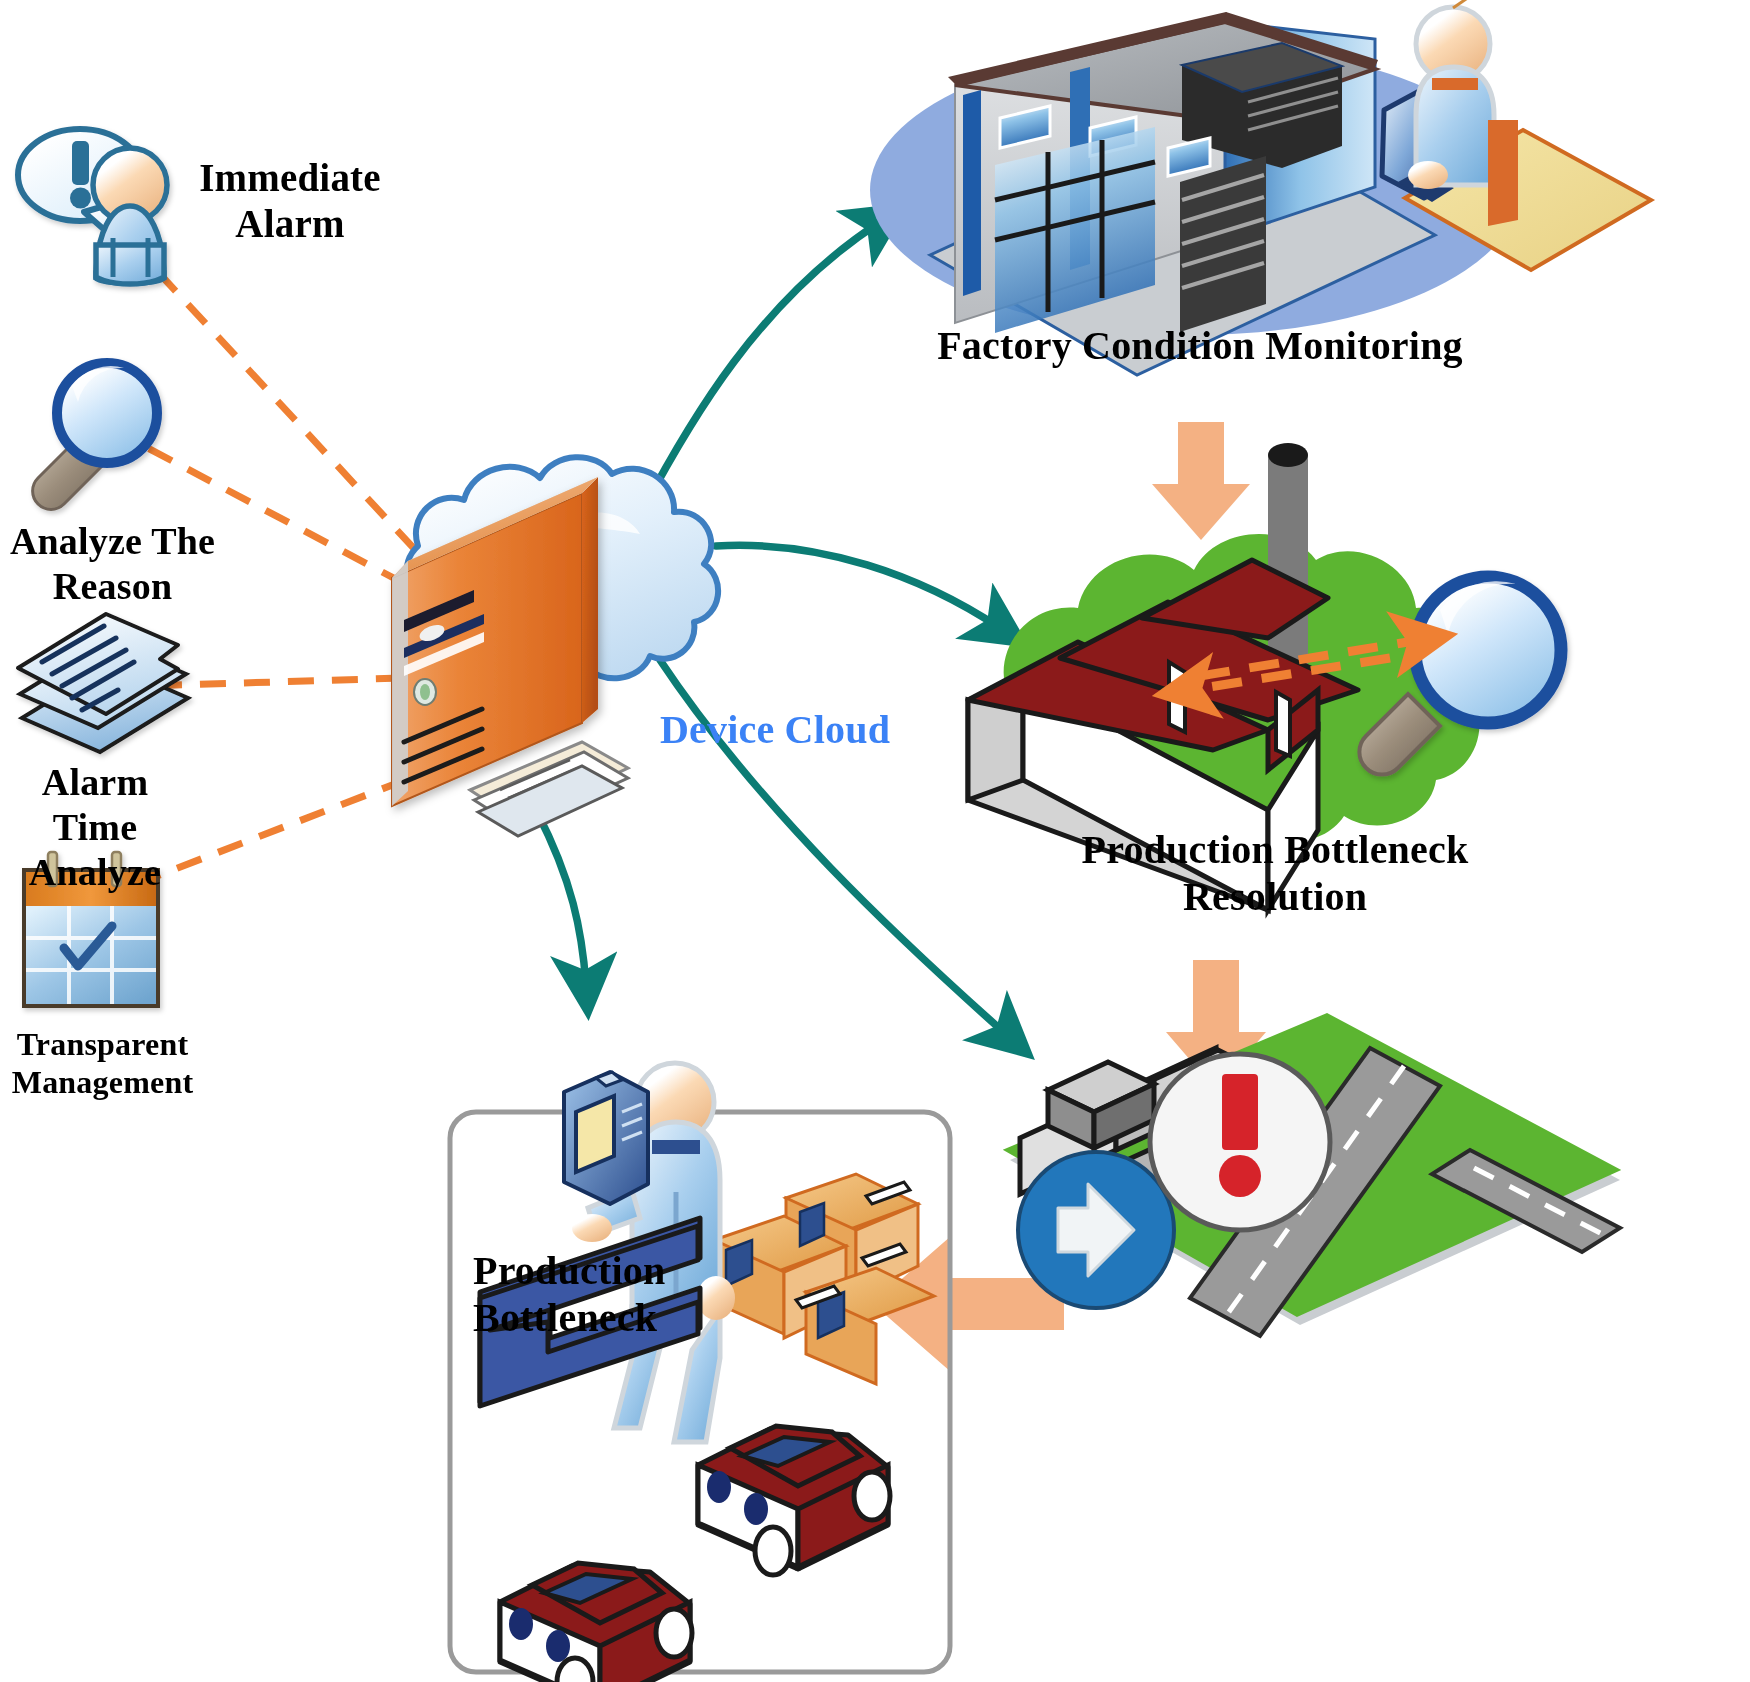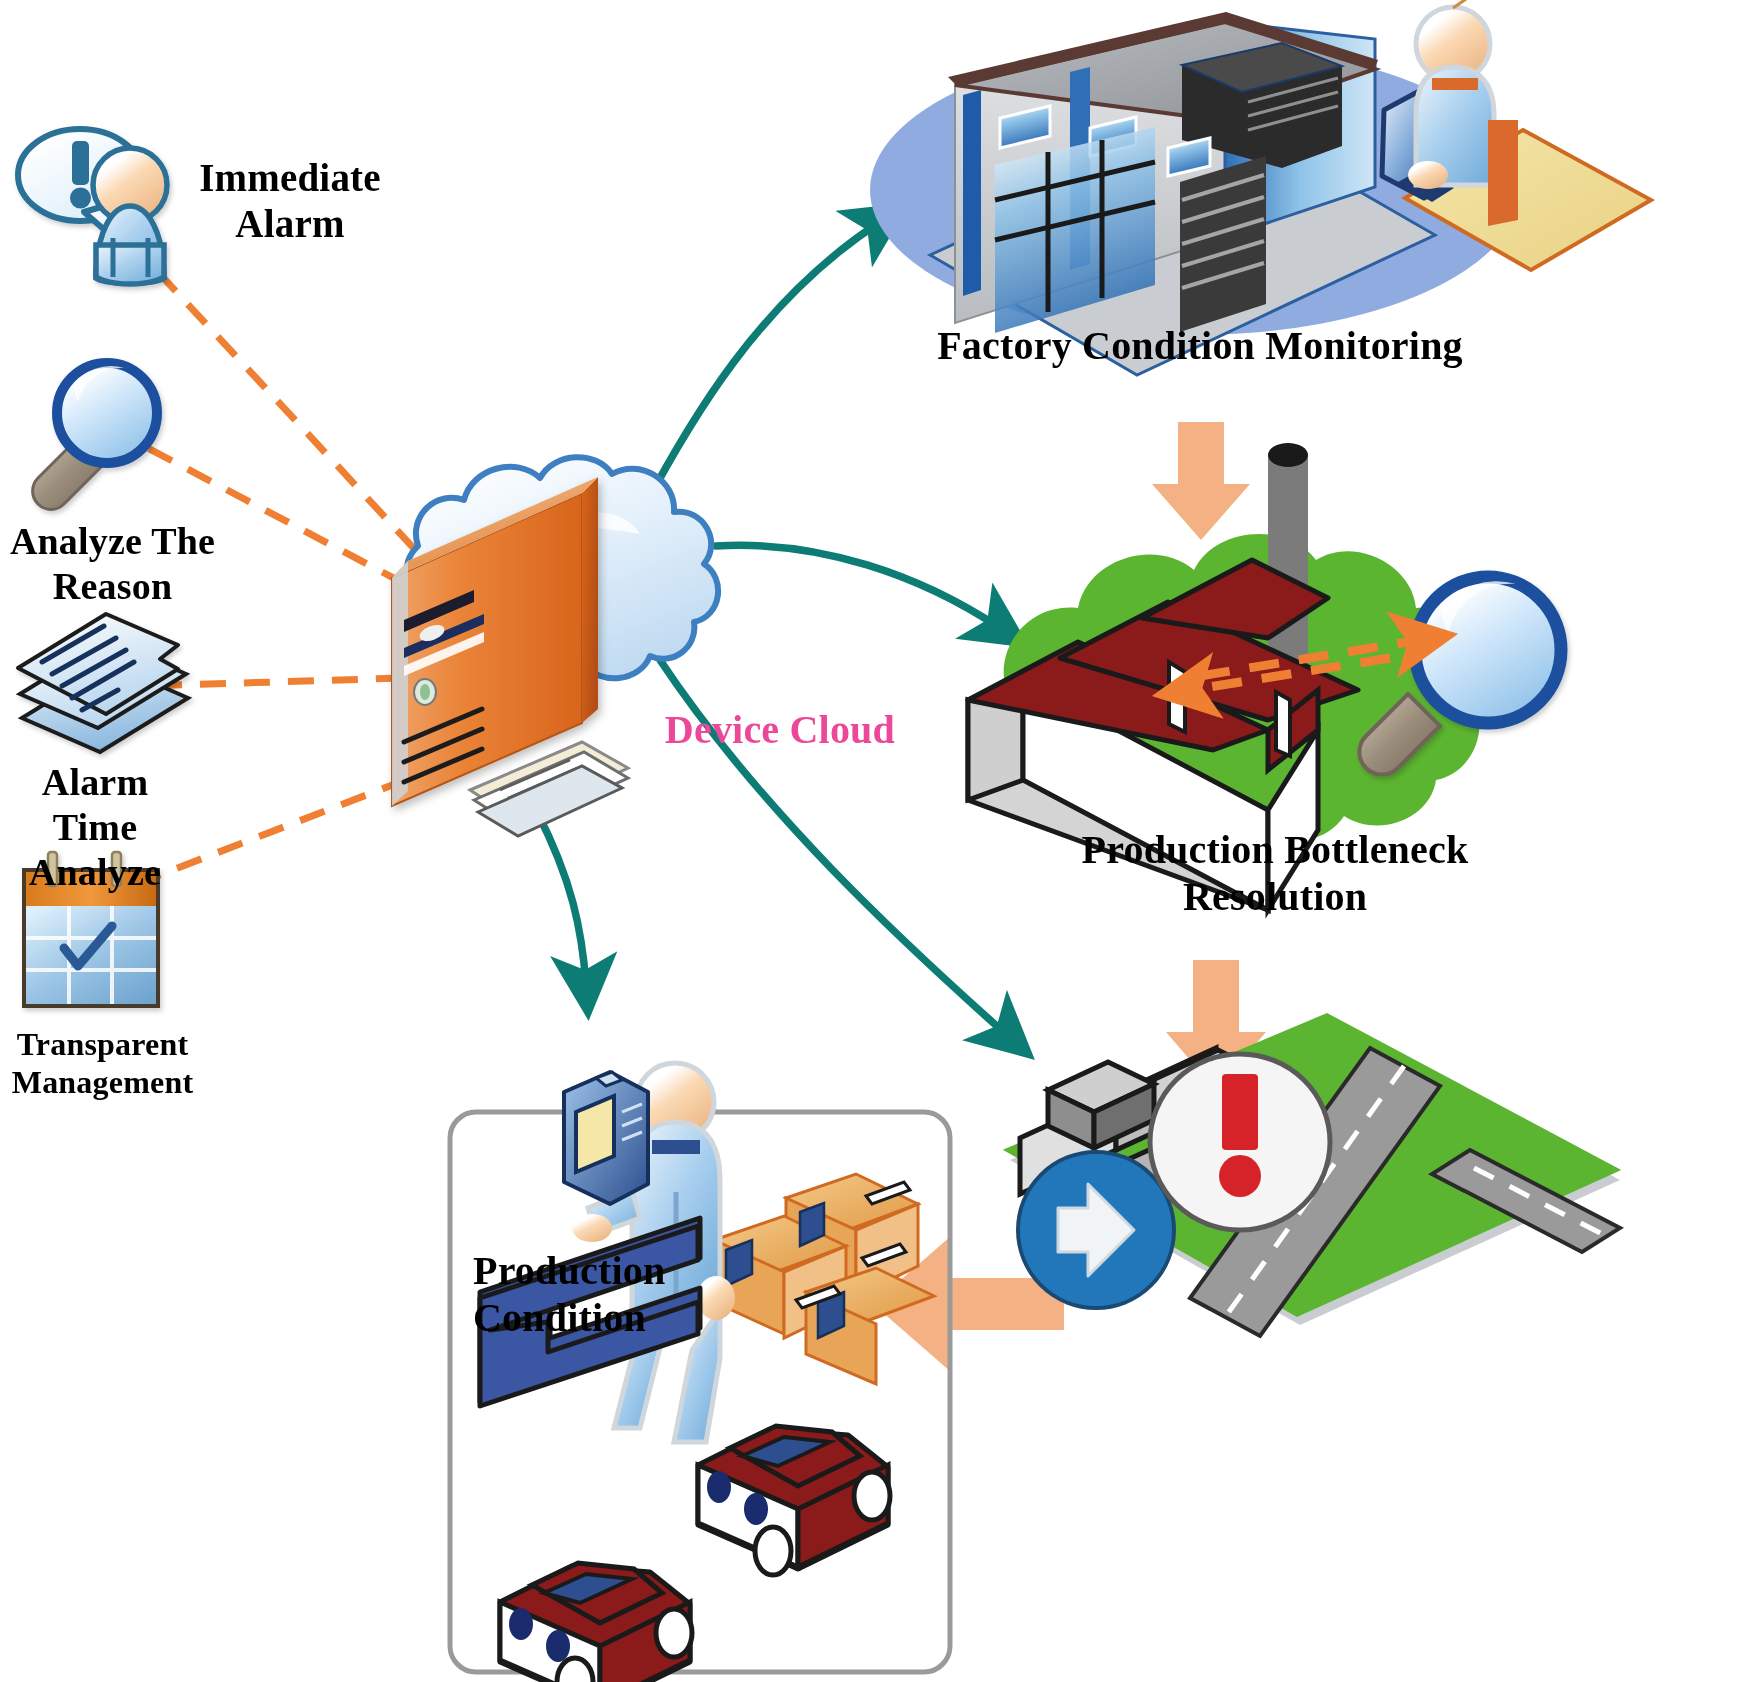--- a/index.html
+++ b/index.html
@@ -7,7 +7,7 @@
   #stage{position:relative;width:1750px;height:1682px;background:#fff;}
   #stage svg.layer{position:absolute;left:0;top:0;width:1750px;height:1682px;}
   .lbl{position:absolute;font-family:"Liberation Serif",serif;font-weight:bold;color:#000000;text-align:center;line-height:1.18;letter-spacing:.2px;}
-  .lbl.red{color:#ec4899;text-align:right;}
+  .lbl.red{color:#3b82f6;}
   .lbl.l{text-align:left;margin-top:10px;}
 </style>
 </head>

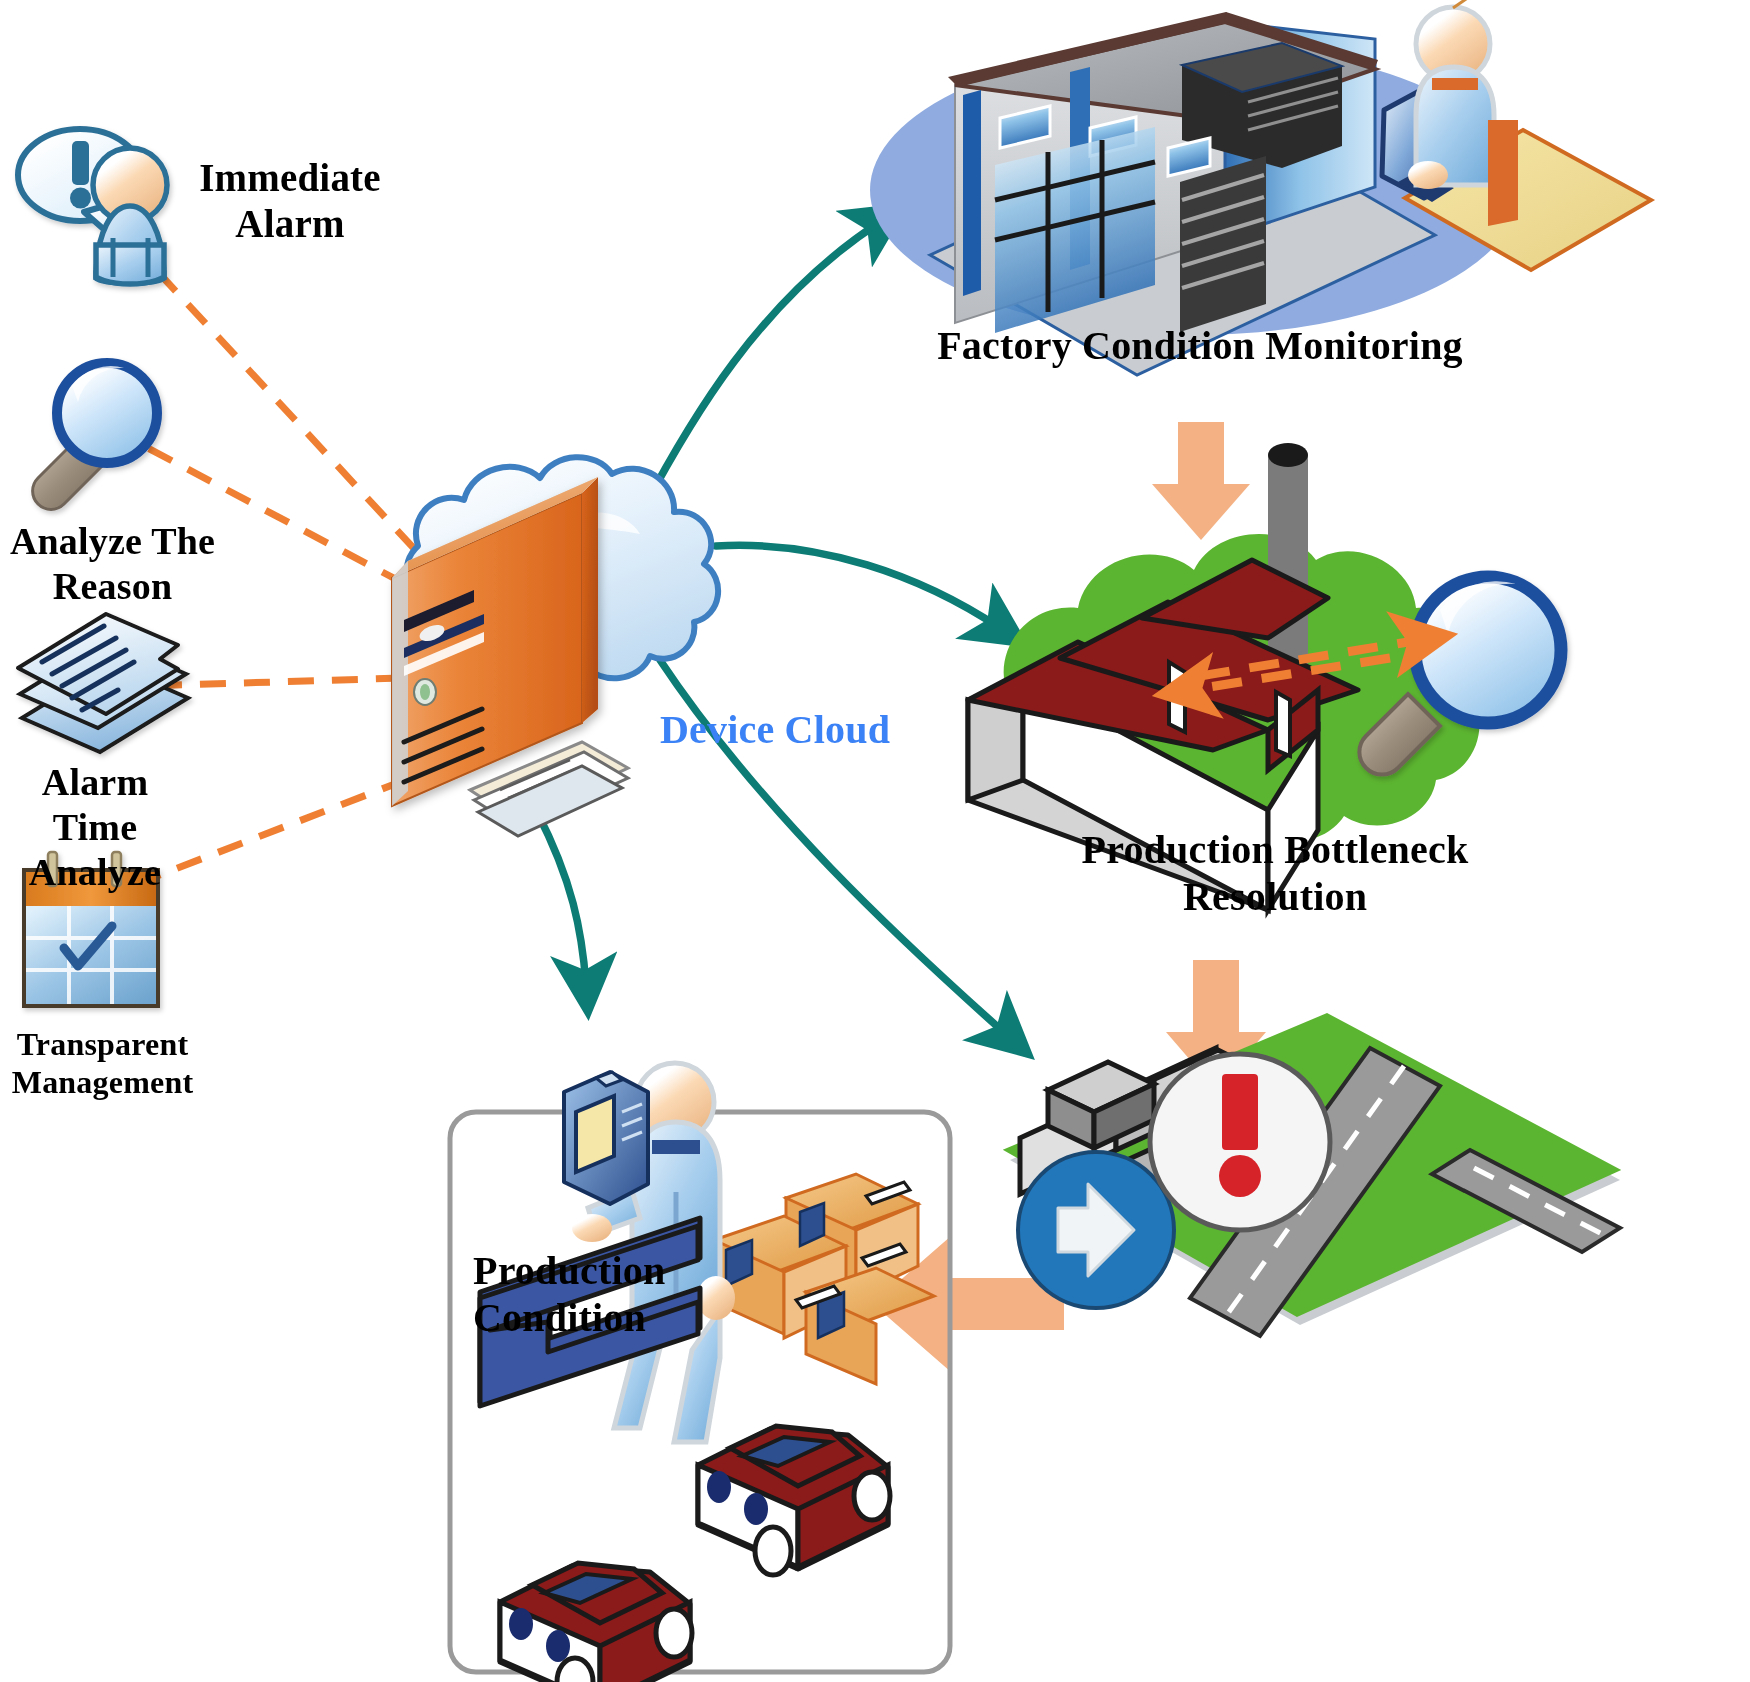--- a/index.html
+++ b/index.html
@@ -492,7 +492,7 @@
 
   <div class="lbl l" style="left:473px;top:1237px;width:300px;font-size:40px;">
     <div>Production</div>
-    <div>Condition</div>
+    <div>Bottleneck</div>
   </div>
 
 </div>

